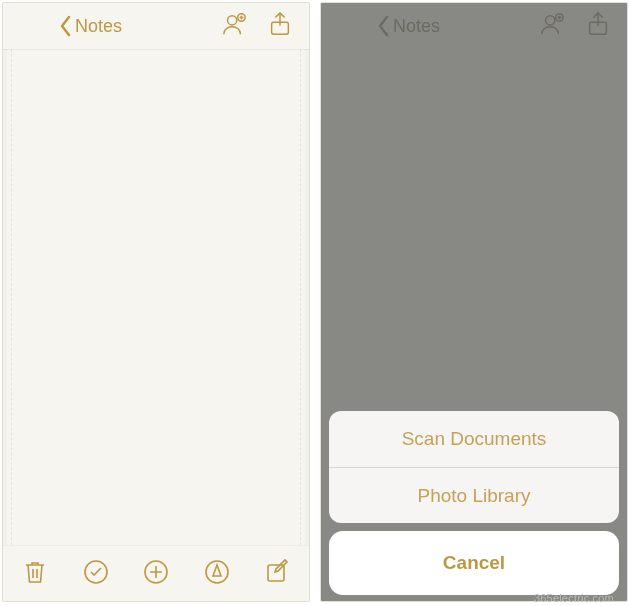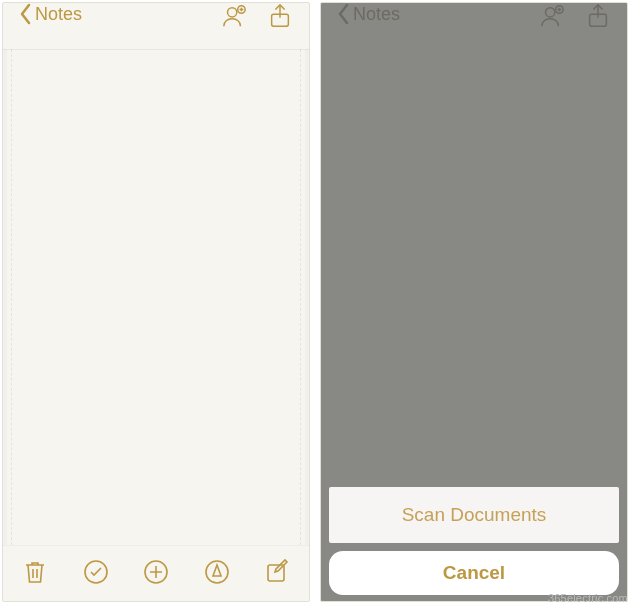--- a/index.html
+++ b/index.html
@@ -17,7 +17,7 @@
   .phone.left{background:var(--paper);}
   .phone.right{background:#888884;}
   
-  .nav{height:46px;display:flex;align-items:flex-start;justify-content:space-between;padding:0 16px;}
+  .nav{height:46px;display:flex;align-items:center;justify-content:space-between;padding:0 16px;margin-left:40px;}
   .left .nav{color:var(--notes-gold);}
   .right .nav{color:#6c6b62;}
   .nav-left{display:flex;align-items:center;gap:2px;font-size:18px;}

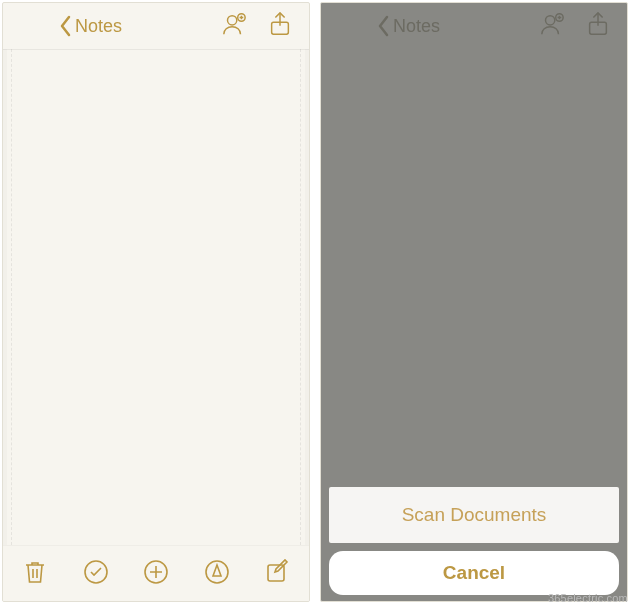--- a/index.html
+++ b/index.html
@@ -38,7 +38,7 @@
   .right .nav .chev path{stroke:#6c6b62;}
   
   .sheet-wrap{position:absolute;left:8px;right:8px;bottom:6px;}
-  .sheet{background:var(--sheet-bg);border-radius:2px;overflow:hidden;margin-bottom:8px;}
+  .sheet{background:var(--sheet-bg);border-radius:12px;overflow:hidden;margin-bottom:8px;}
   .sheet-item{height:56px;display:flex;align-items:center;justify-content:center;font-size:19px;color:var(--notes-gold-light);}
   .sheet-item + .sheet-item{border-top:1px solid var(--sheet-sep);}
   .cancel{background:#fff;border-radius:14px;height:44px;display:flex;align-items:center;justify-content:center;font-size:19px;font-weight:600;color:var(--notes-gold);}

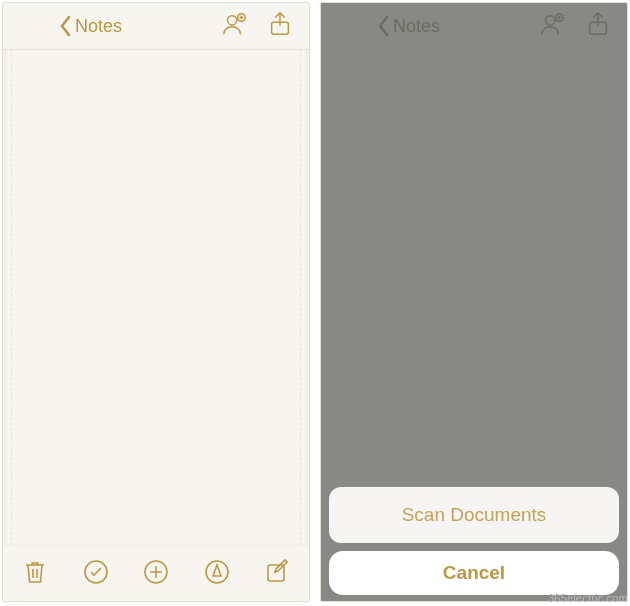--- a/index.html
+++ b/index.html
@@ -146,6 +146,9 @@
         <div class="sheet-item">
             <span>Scan Documents</span>
           </div>
+        <div class="sheet-item">
+            <span>Photo Library</span>
+          </div>
       </div>
       <div class="cancel">
           <span>Cancel</span>

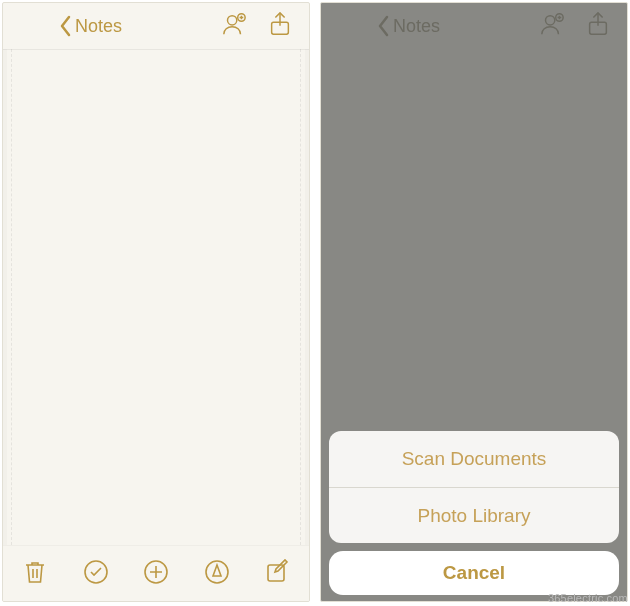--- a/index.html
+++ b/index.html
@@ -41,7 +41,7 @@
   .sheet{background:var(--sheet-bg);border-radius:12px;overflow:hidden;margin-bottom:8px;}
   .sheet-item{height:56px;display:flex;align-items:center;justify-content:center;font-size:19px;color:var(--notes-gold-light);}
   .sheet-item + .sheet-item{border-top:1px solid var(--sheet-sep);}
-  .cancel{background:#fff;border-radius:14px;height:44px;display:flex;align-items:center;justify-content:center;font-size:19px;font-weight:600;color:var(--notes-gold);}
+  .cancel{background:#fff;border-radius:14px;height:64px;display:flex;align-items:center;justify-content:center;font-size:19px;font-weight:600;color:var(--notes-gold);}
   
   .wm{position:absolute;bottom:2px;right:2px;font-size:11px;color:#b9b9b9;letter-spacing:0.2px;}
 </style>

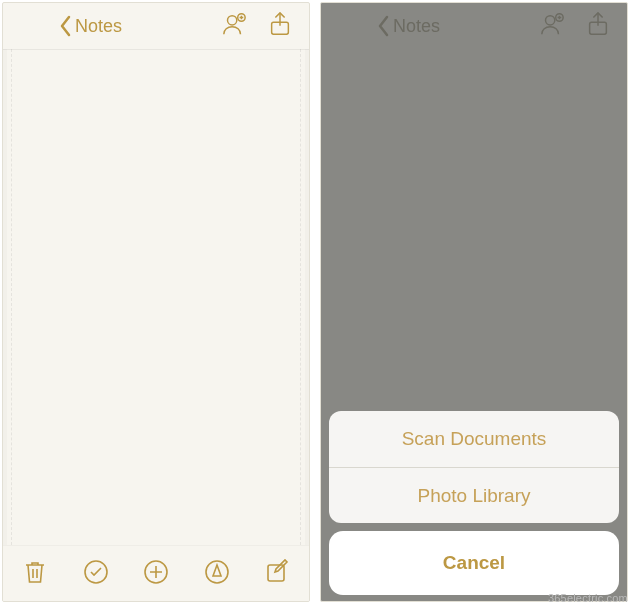--- a/index.html
+++ b/index.html
@@ -43,7 +43,7 @@
   .sheet-item + .sheet-item{border-top:1px solid var(--sheet-sep);}
   .cancel{background:#fff;border-radius:14px;height:64px;display:flex;align-items:center;justify-content:center;font-size:19px;font-weight:600;color:var(--notes-gold);}
   
-  .wm{position:absolute;bottom:2px;right:2px;font-size:11px;color:#b9b9b9;letter-spacing:0.2px;}
+  .wm{position:absolute;bottom:2px;right:16px;font-size:11px;color:#b9b9b9;letter-spacing:0.2px;}
 </style>
 </head>
 <body>

